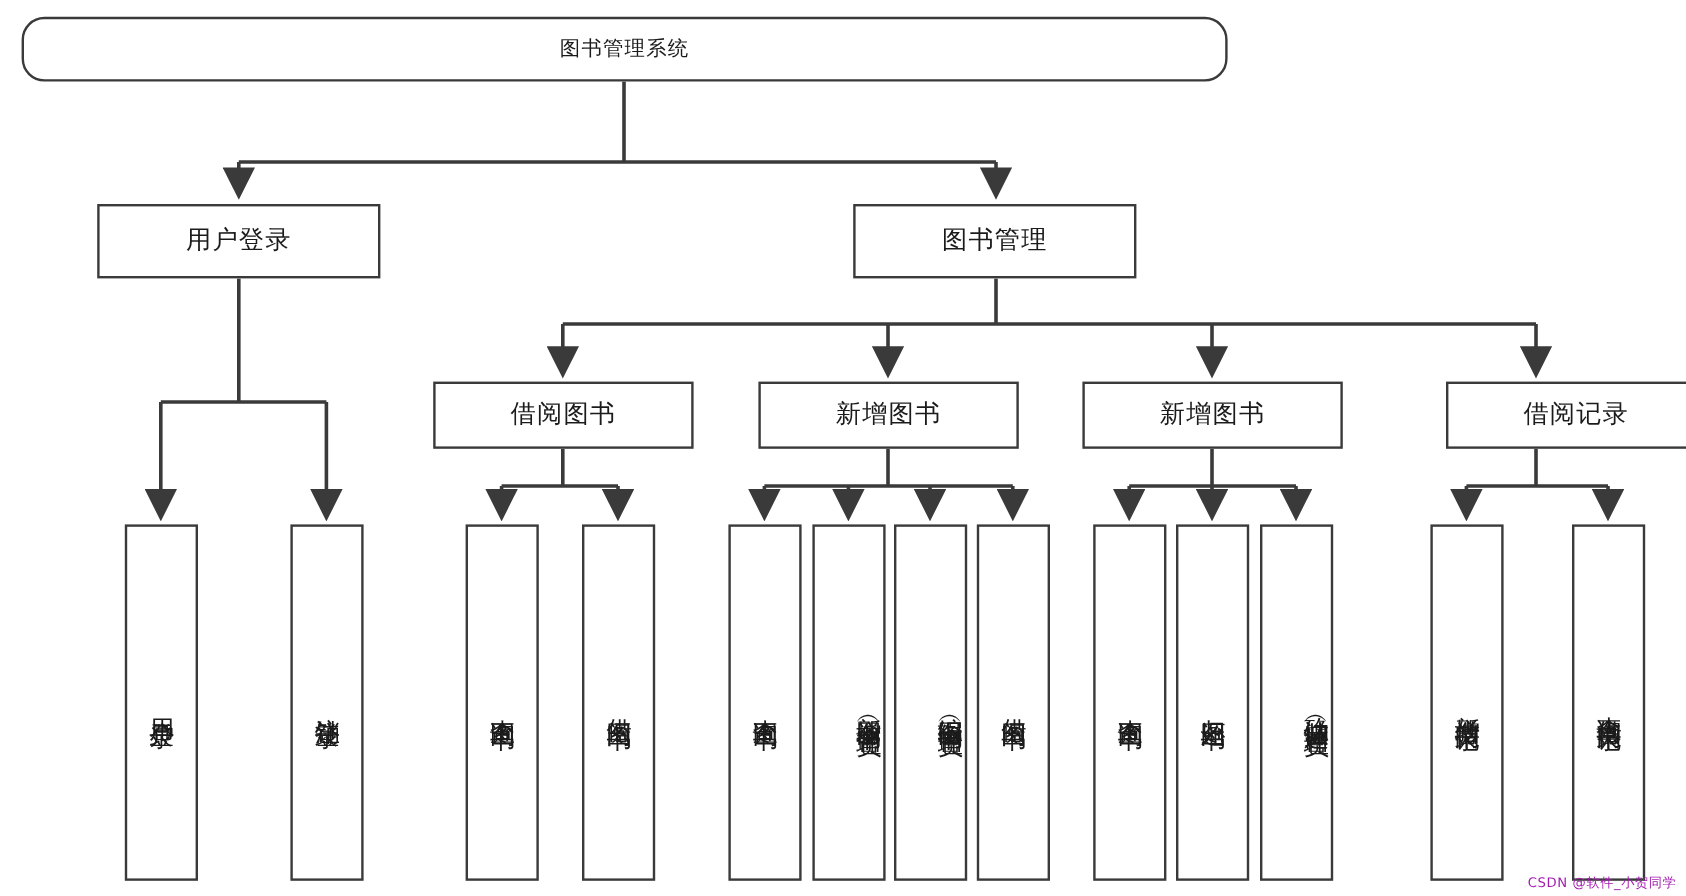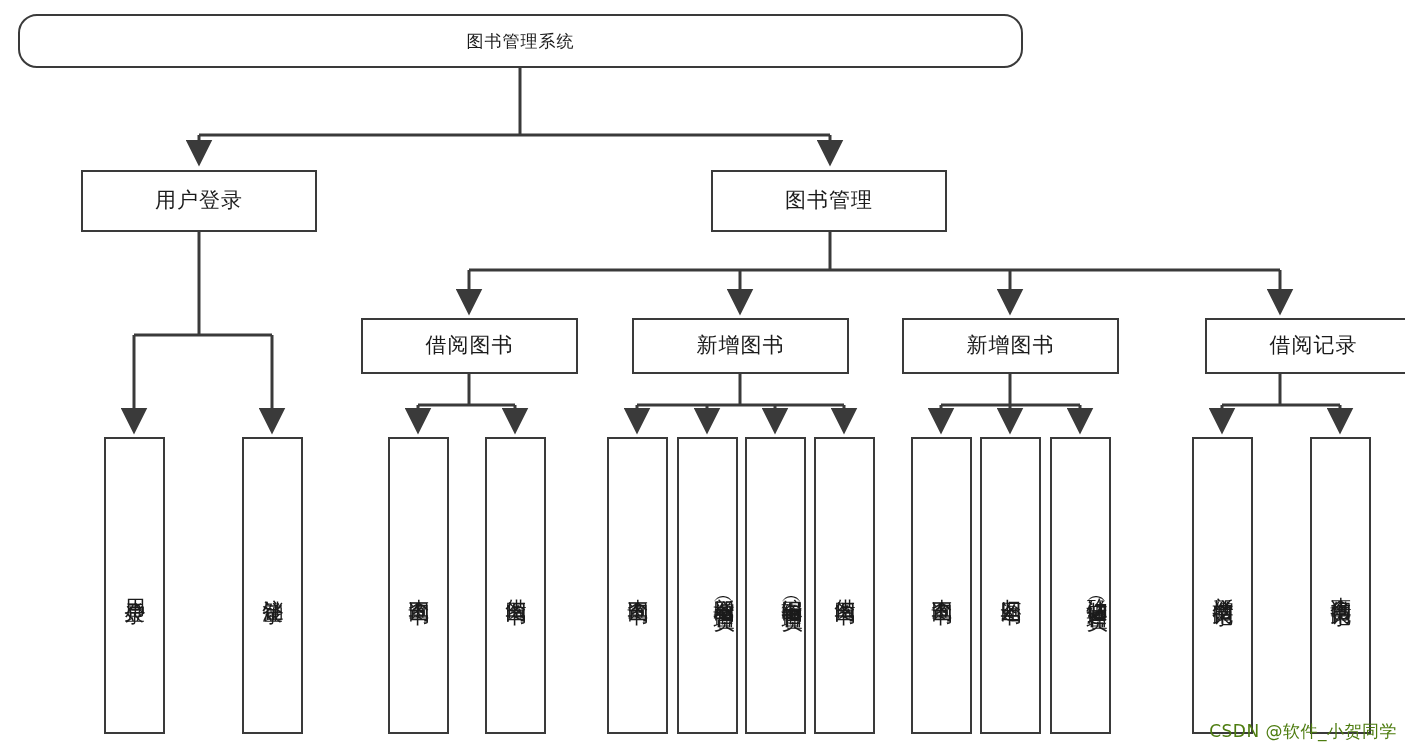--- a/index.html
+++ b/index.html
@@ -64,8 +64,8 @@
     position: absolute;
     right: 8px;
     bottom: 4px;
-    font-size: 17px;
-    color: #4d7c0f;
+    font-size: 11px;
+    color: #a21caf;
     letter-spacing: 0.5px;
     white-space: nowrap;
     font-family: "DejaVu Sans", "Liberation Sans", sans-serif;

